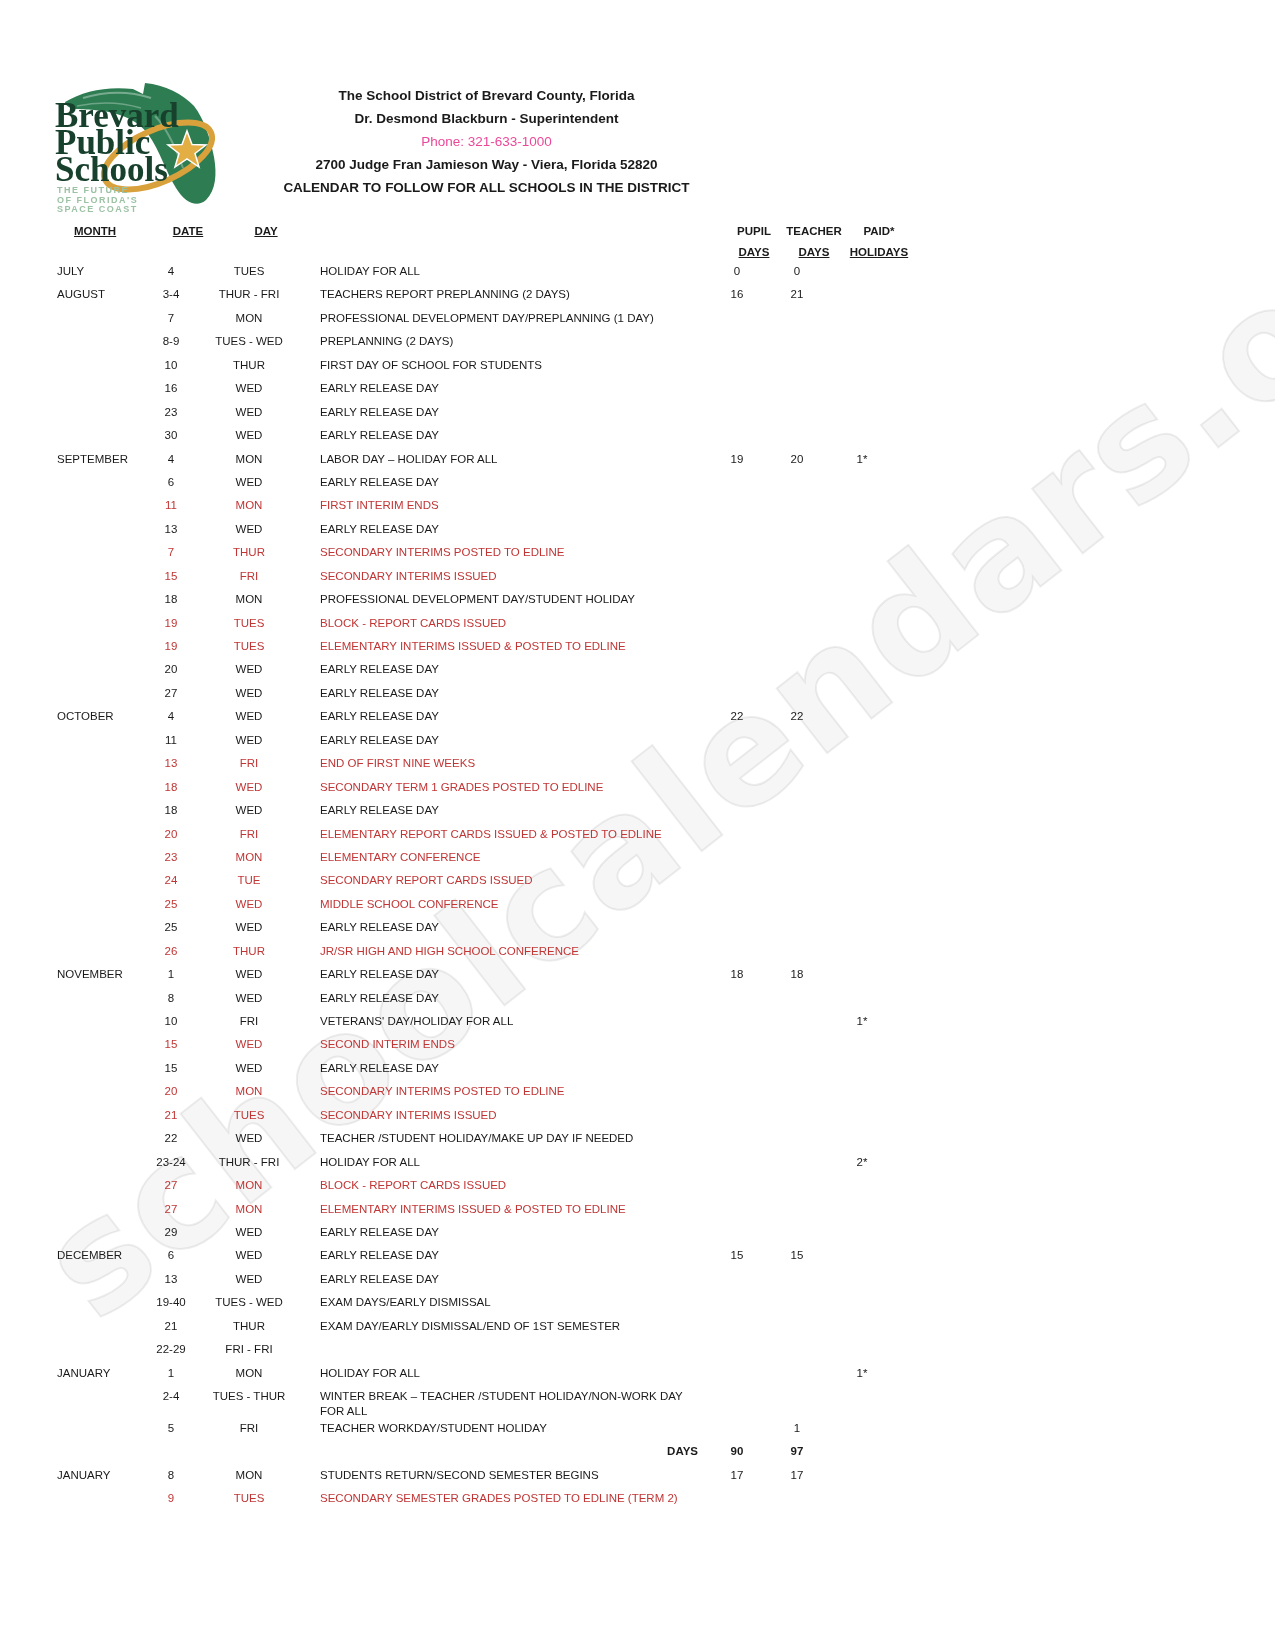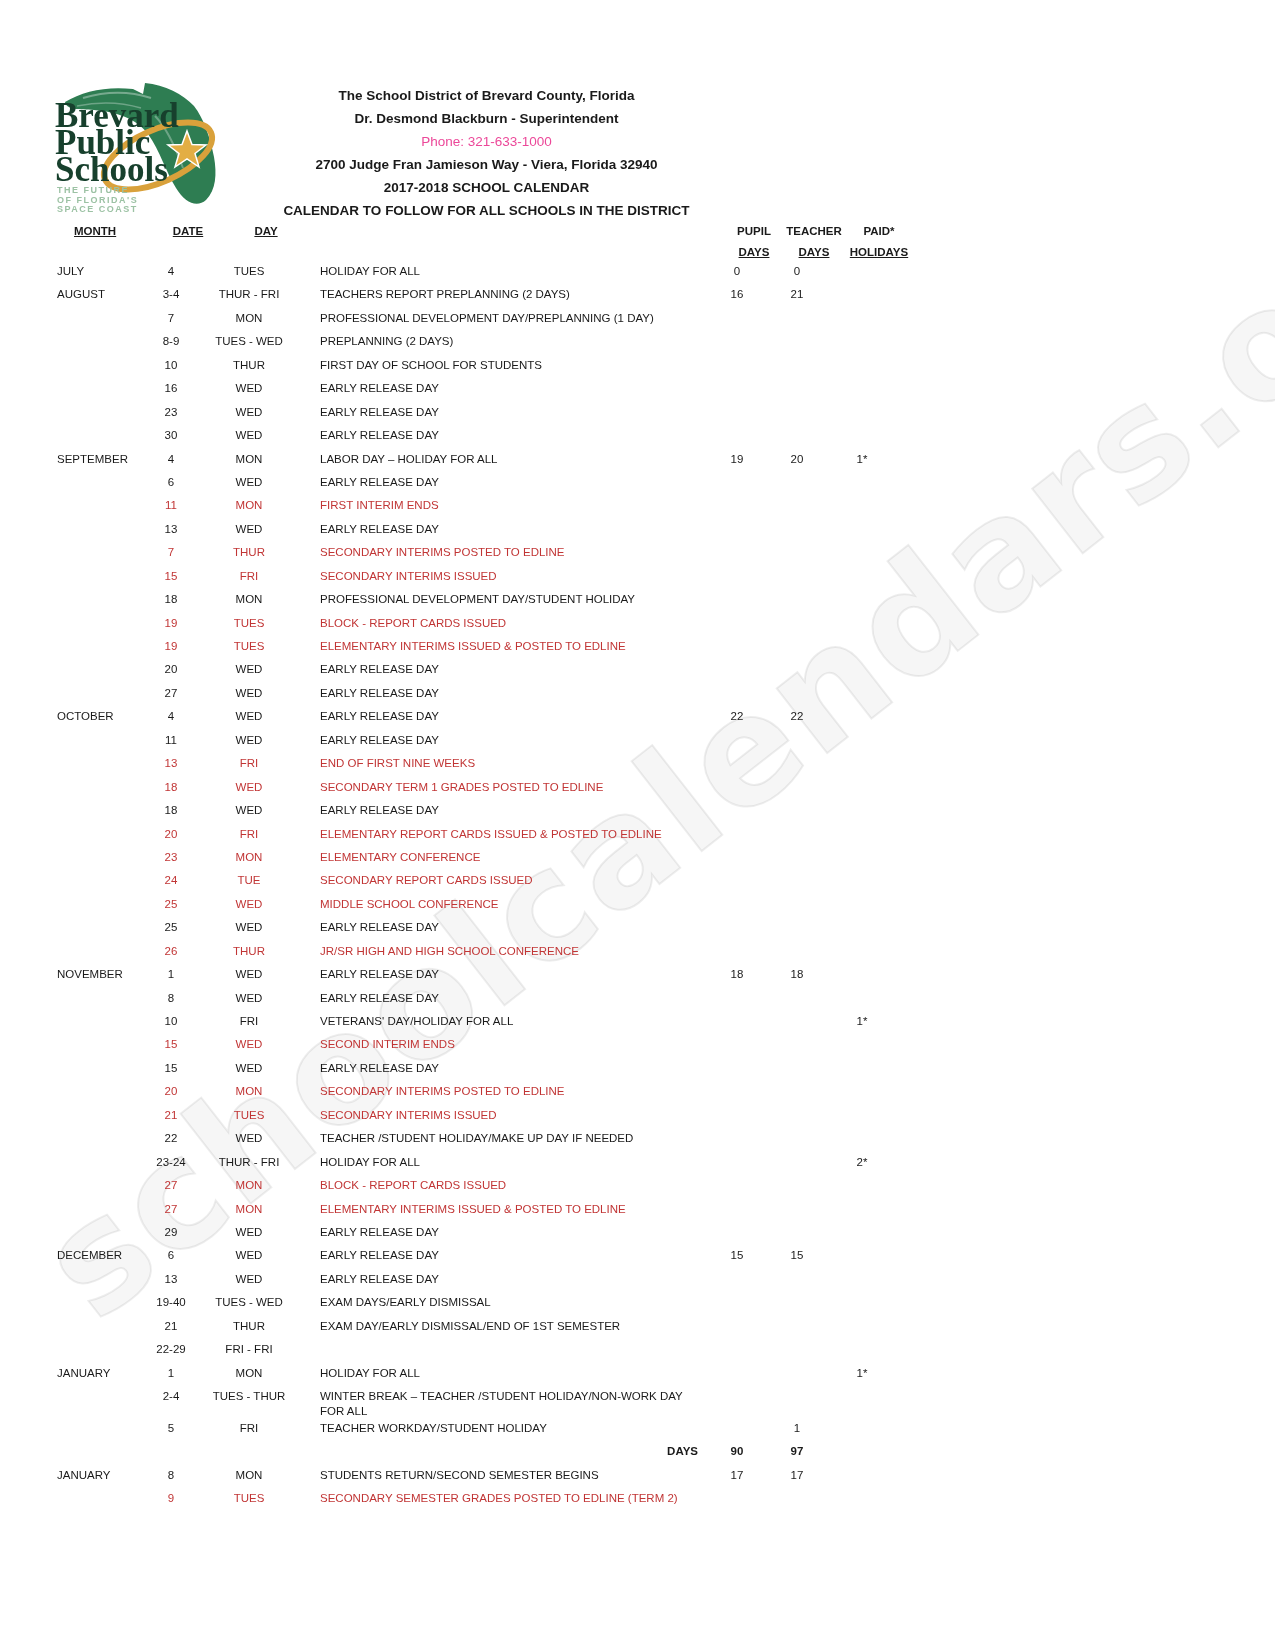--- a/index.html
+++ b/index.html
@@ -75,7 +75,7 @@
     <div class="hline">The School District of Brevard County, Florida</div>
     <div class="hline">Dr. Desmond Blackburn - Superintendent</div>
     <div class="hline normal">Phone: 321-633-1000</div>
-    <div class="hline">2700 Judge Fran Jamieson Way - Viera, Florida 32940</div>
+    <div class="hline">2700 Judge Fran Jamieson Way - Viera, Florida 52820</div>
     <div class="hline">2017-2018 SCHOOL CALENDAR</div>
     <div class="hline">CALENDAR TO FOLLOW FOR ALL SCHOOLS IN THE DISTRICT</div>
   </div>

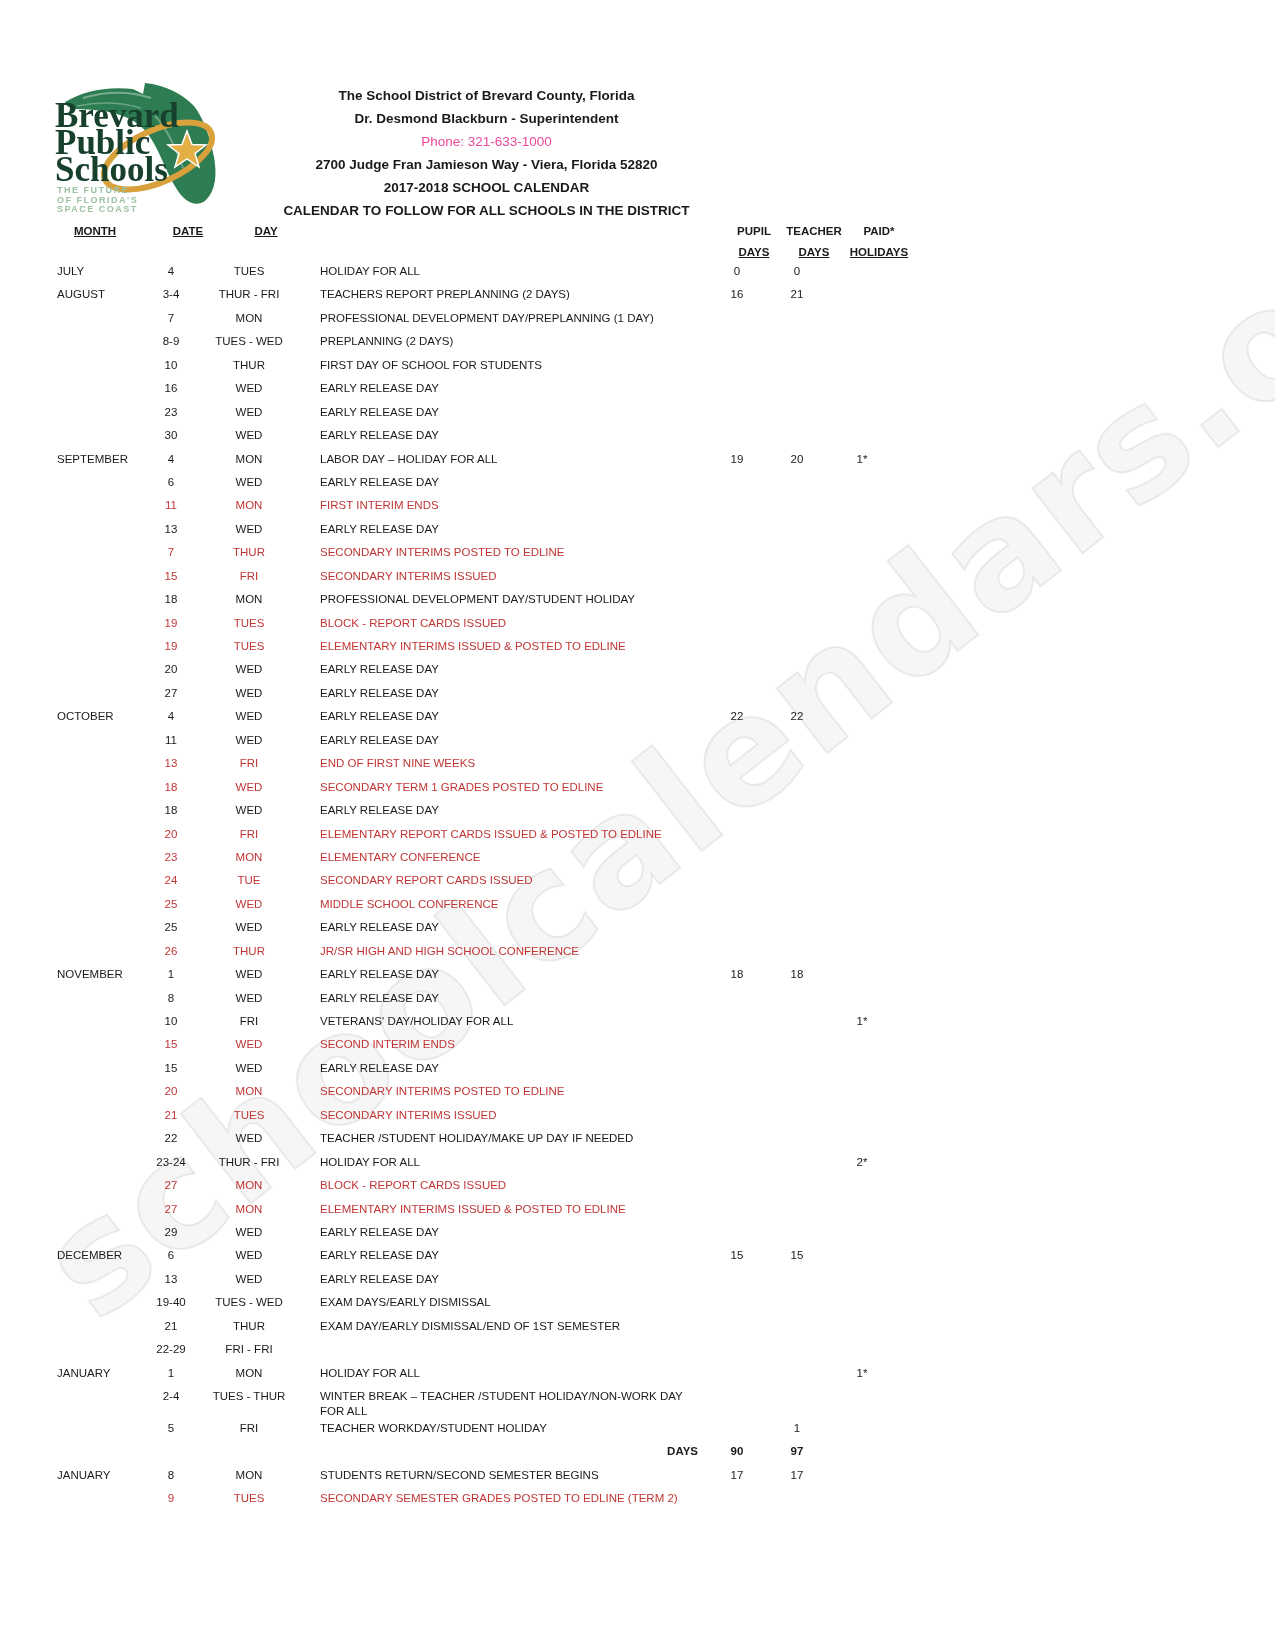--- a/index.html
+++ b/index.html
@@ -76,7 +76,6 @@
     <div class="hline">Dr. Desmond Blackburn - Superintendent</div>
     <div class="hline normal">Phone: 321-633-1000</div>
     <div class="hline">2700 Judge Fran Jamieson Way - Viera, Florida 52820</div>
-    <div class="hline">2017-2018 SCHOOL CALENDAR</div>
     <div class="hline">CALENDAR TO FOLLOW FOR ALL SCHOOLS IN THE DISTRICT</div>
   </div>
 

